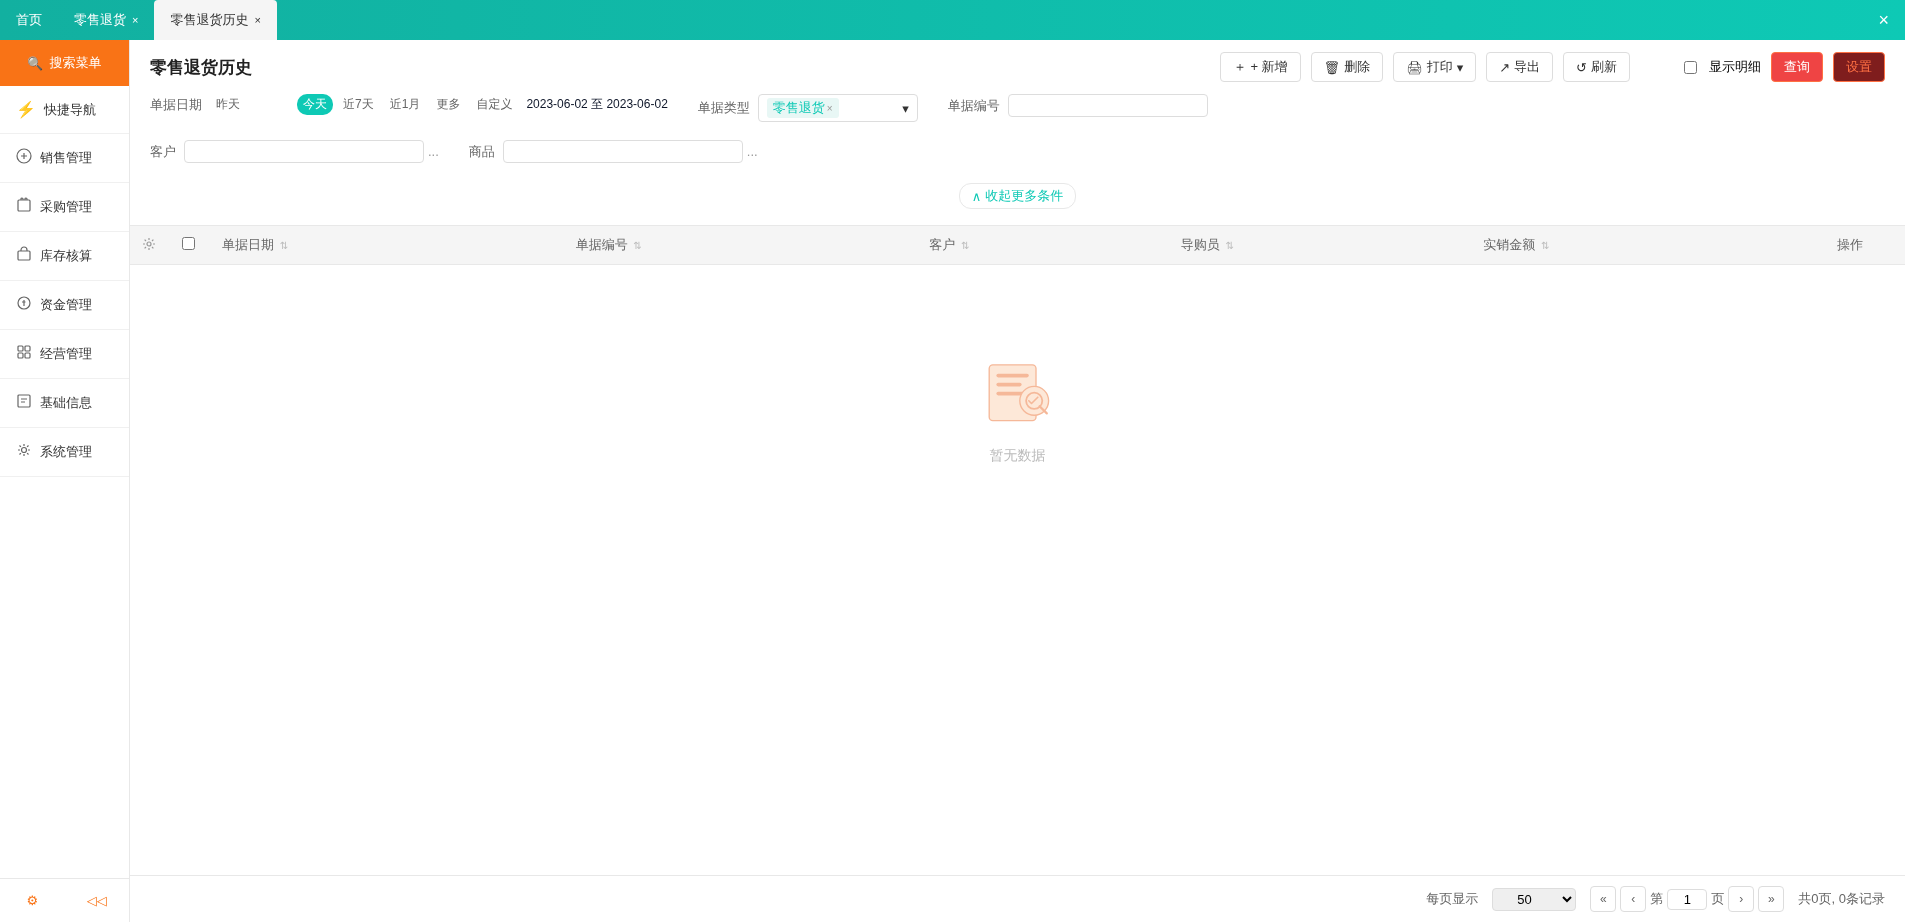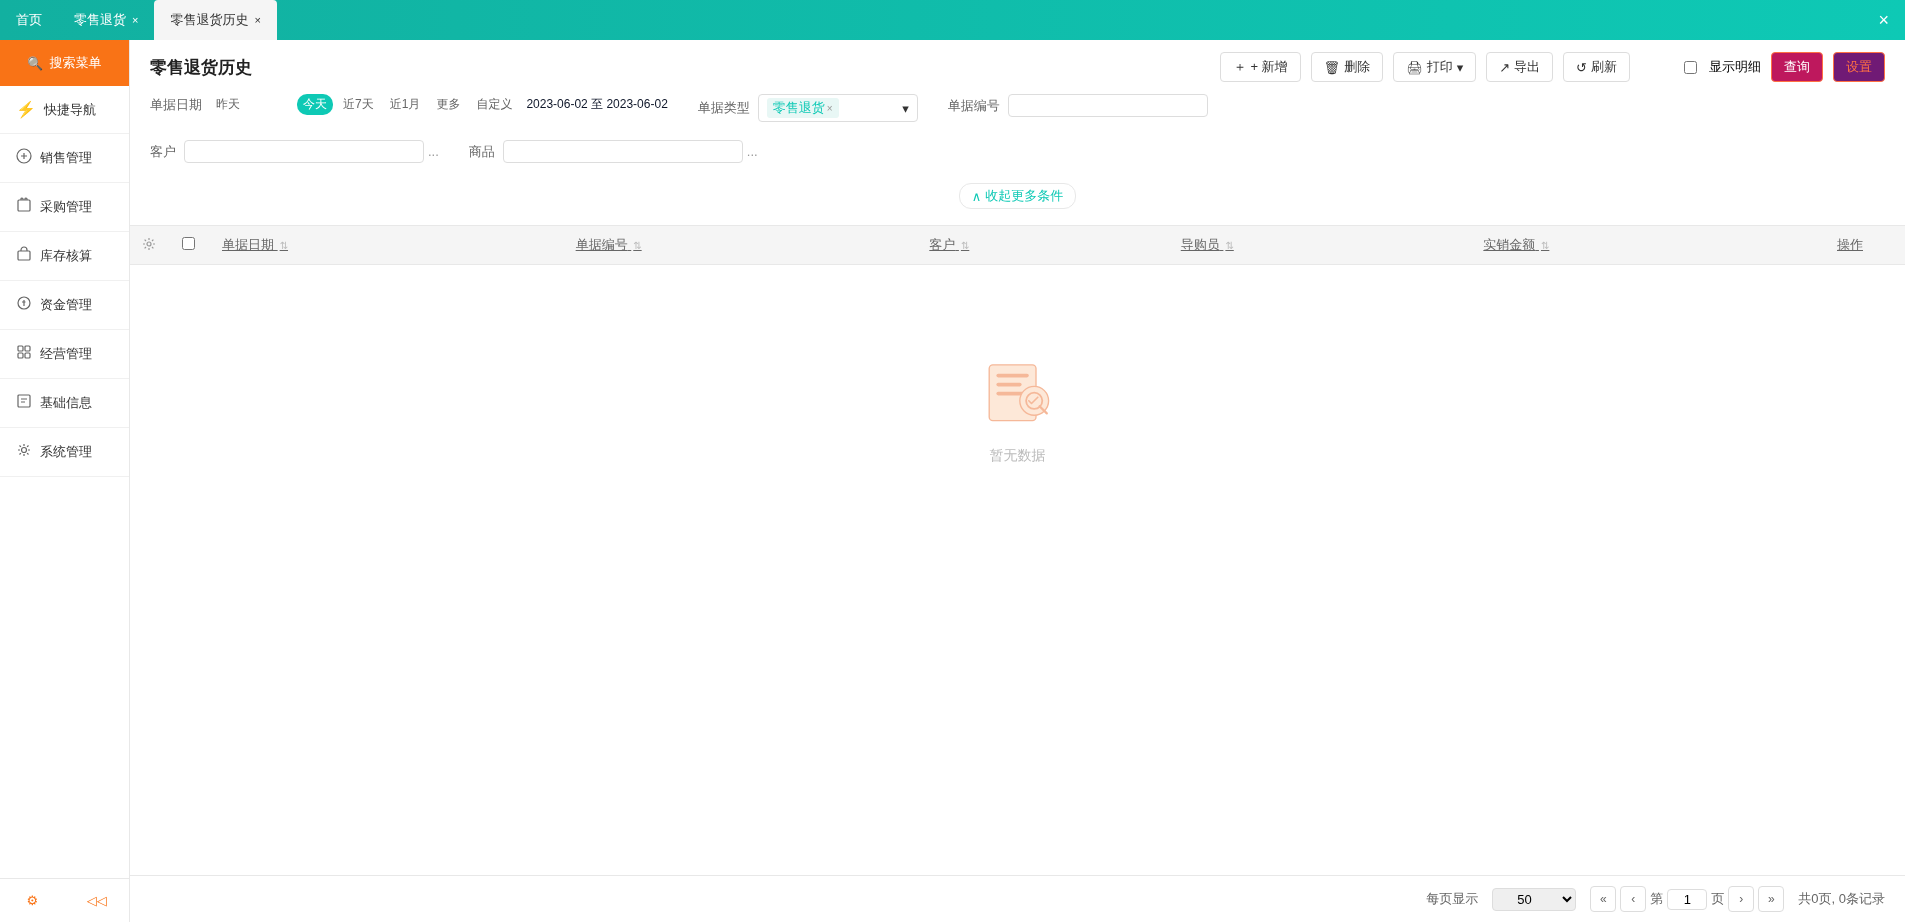--- a/index.html
+++ b/index.html
@@ -147,7 +147,7 @@
       background: #fff;
       color: #333;
     }
-    .btn-primary { background: #be185d; color: #fff; border-color: #ff7043; }
+    .btn-primary { background: #ef4444; color: #fff; border-color: #ff7043; }
     .btn-setting { background: #701a75; color: #ff7043; border: 1px solid #ff7043; }
 
     .filter-row {

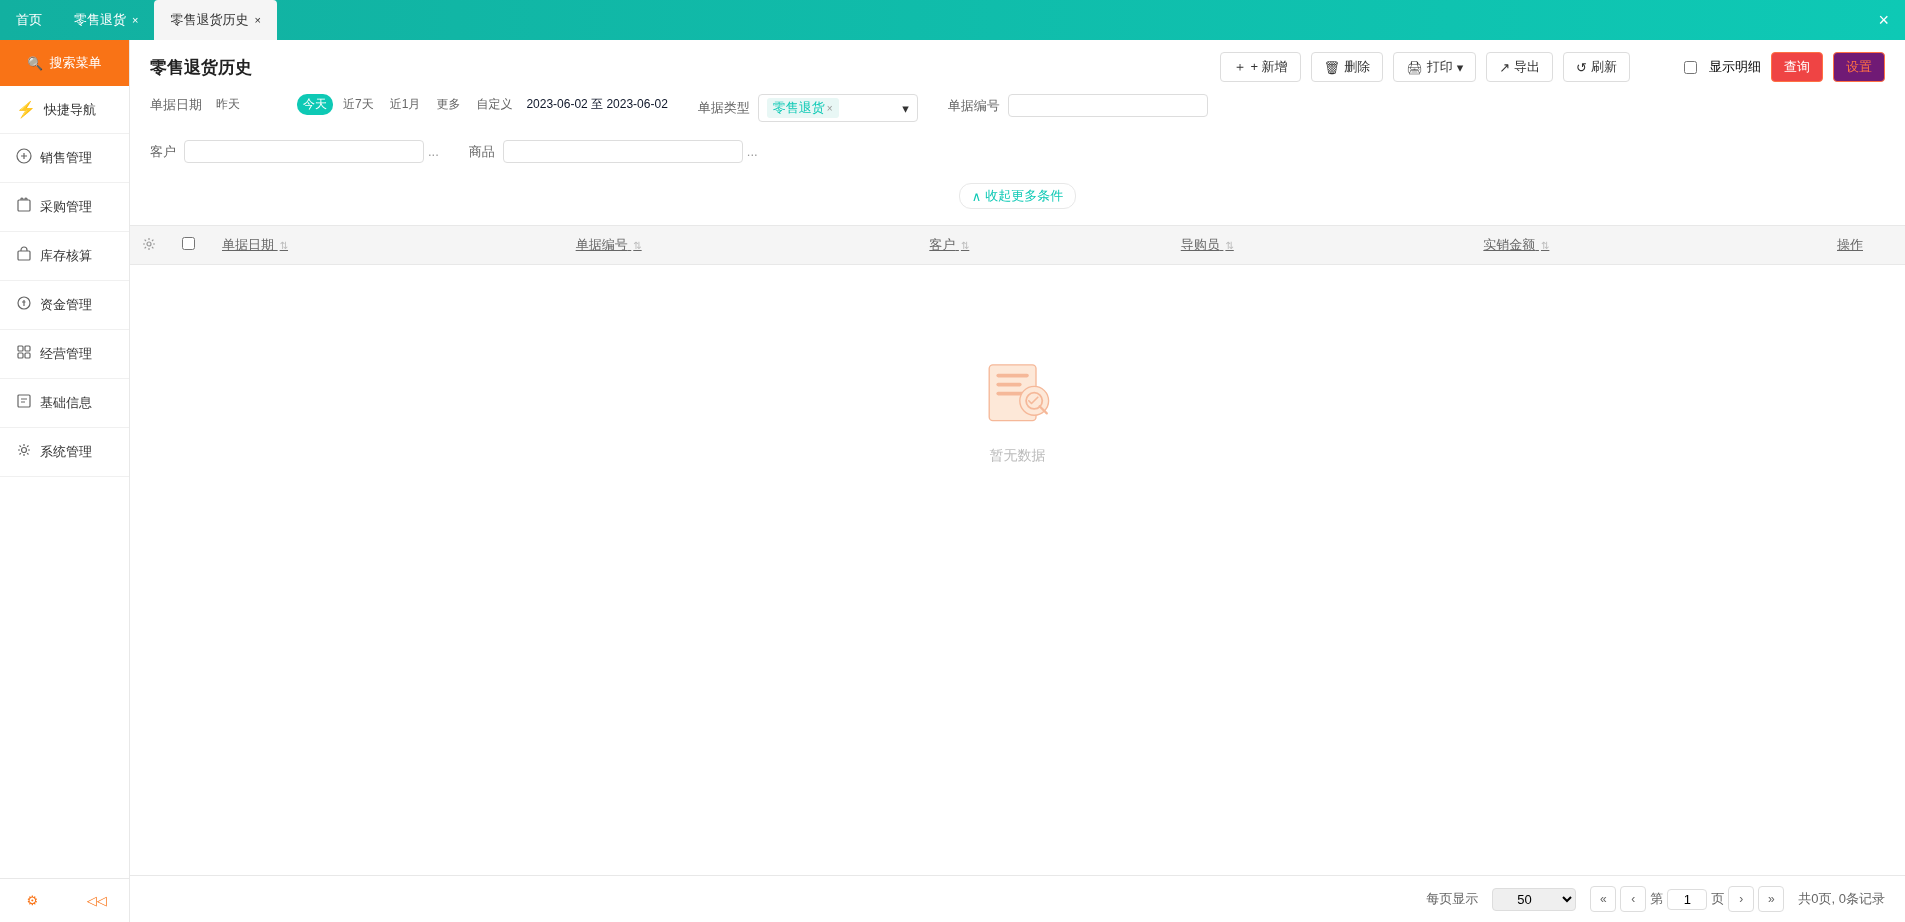--- a/index.html
+++ b/index.html
@@ -148,7 +148,7 @@
       color: #333;
     }
     .btn-primary { background: #ef4444; color: #fff; border-color: #ff7043; }
-    .btn-setting { background: #701a75; color: #ff7043; border: 1px solid #ff7043; }
+    .btn-setting { background: #7f1d1d; color: #ff7043; border: 1px solid #ff7043; }
 
     .filter-row {
       display: flex;

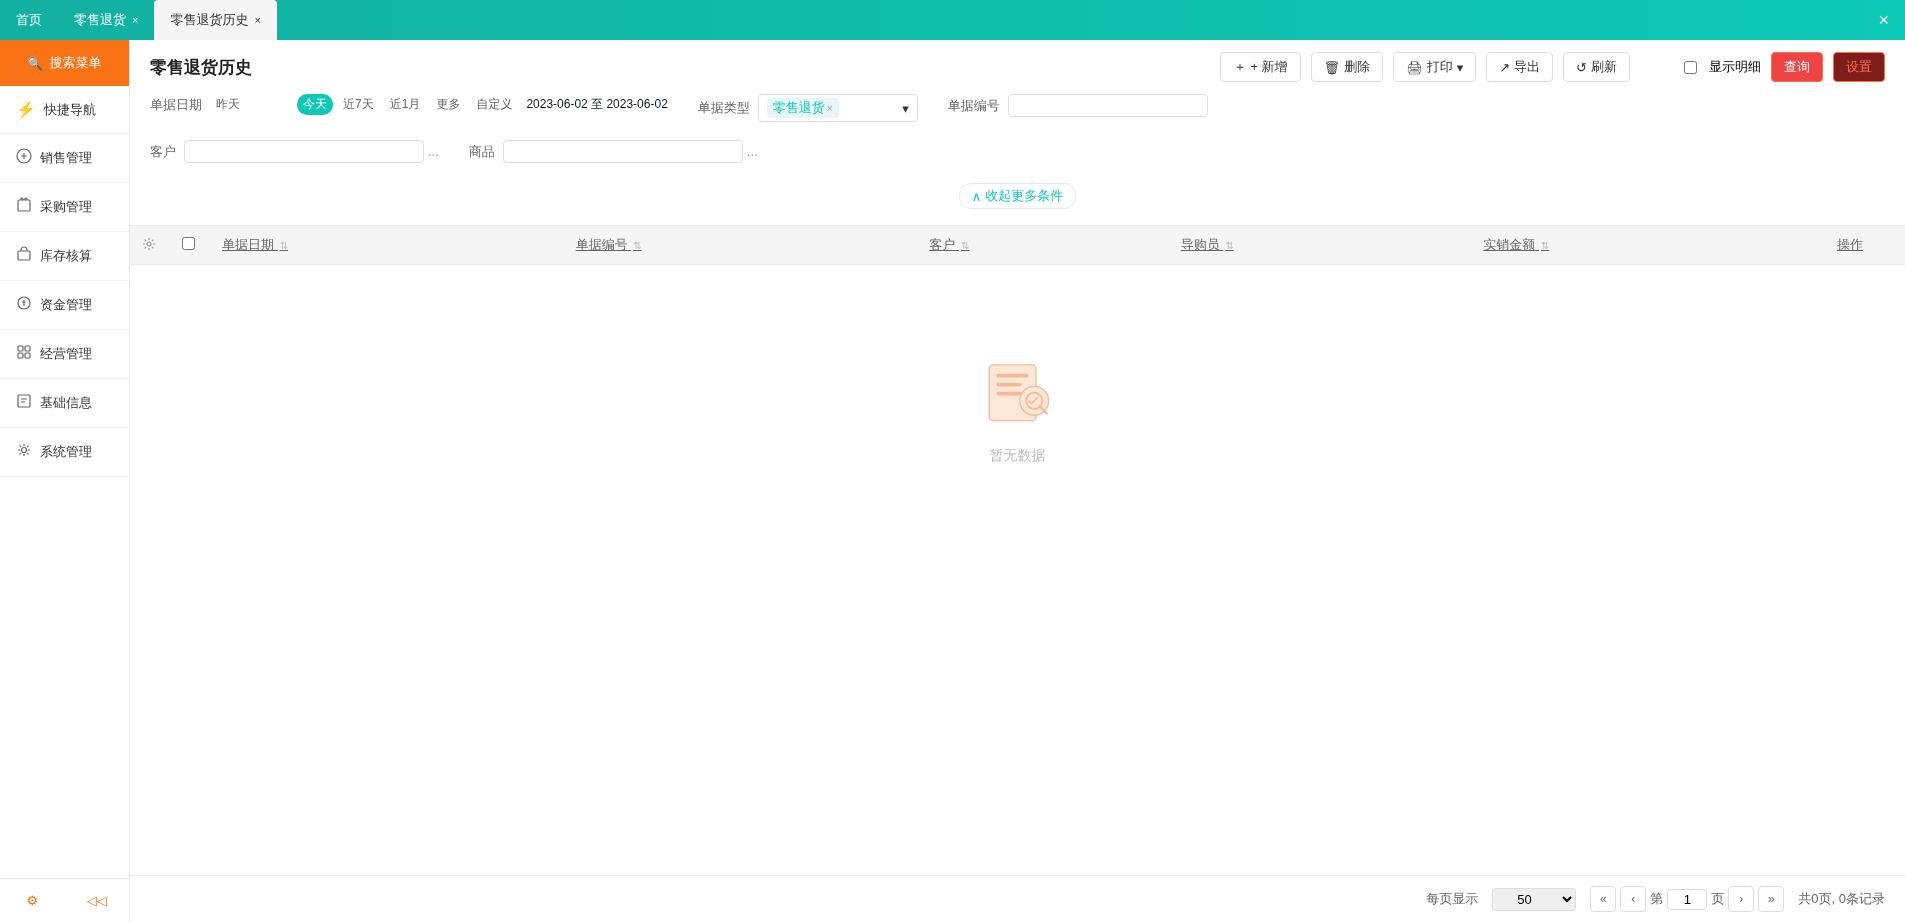--- a/index.html
+++ b/index.html
@@ -270,7 +270,6 @@
       font-size: 13px;
       border-bottom: 1px solid #e8e8e8;
       white-space: nowrap;
-      text-decoration: underline;
     }
     .data-table th .sort-icon { color: #bbb; font-size: 10px; margin-left: 2px; }
     .th-settings { width: 40px; text-align: center; }

